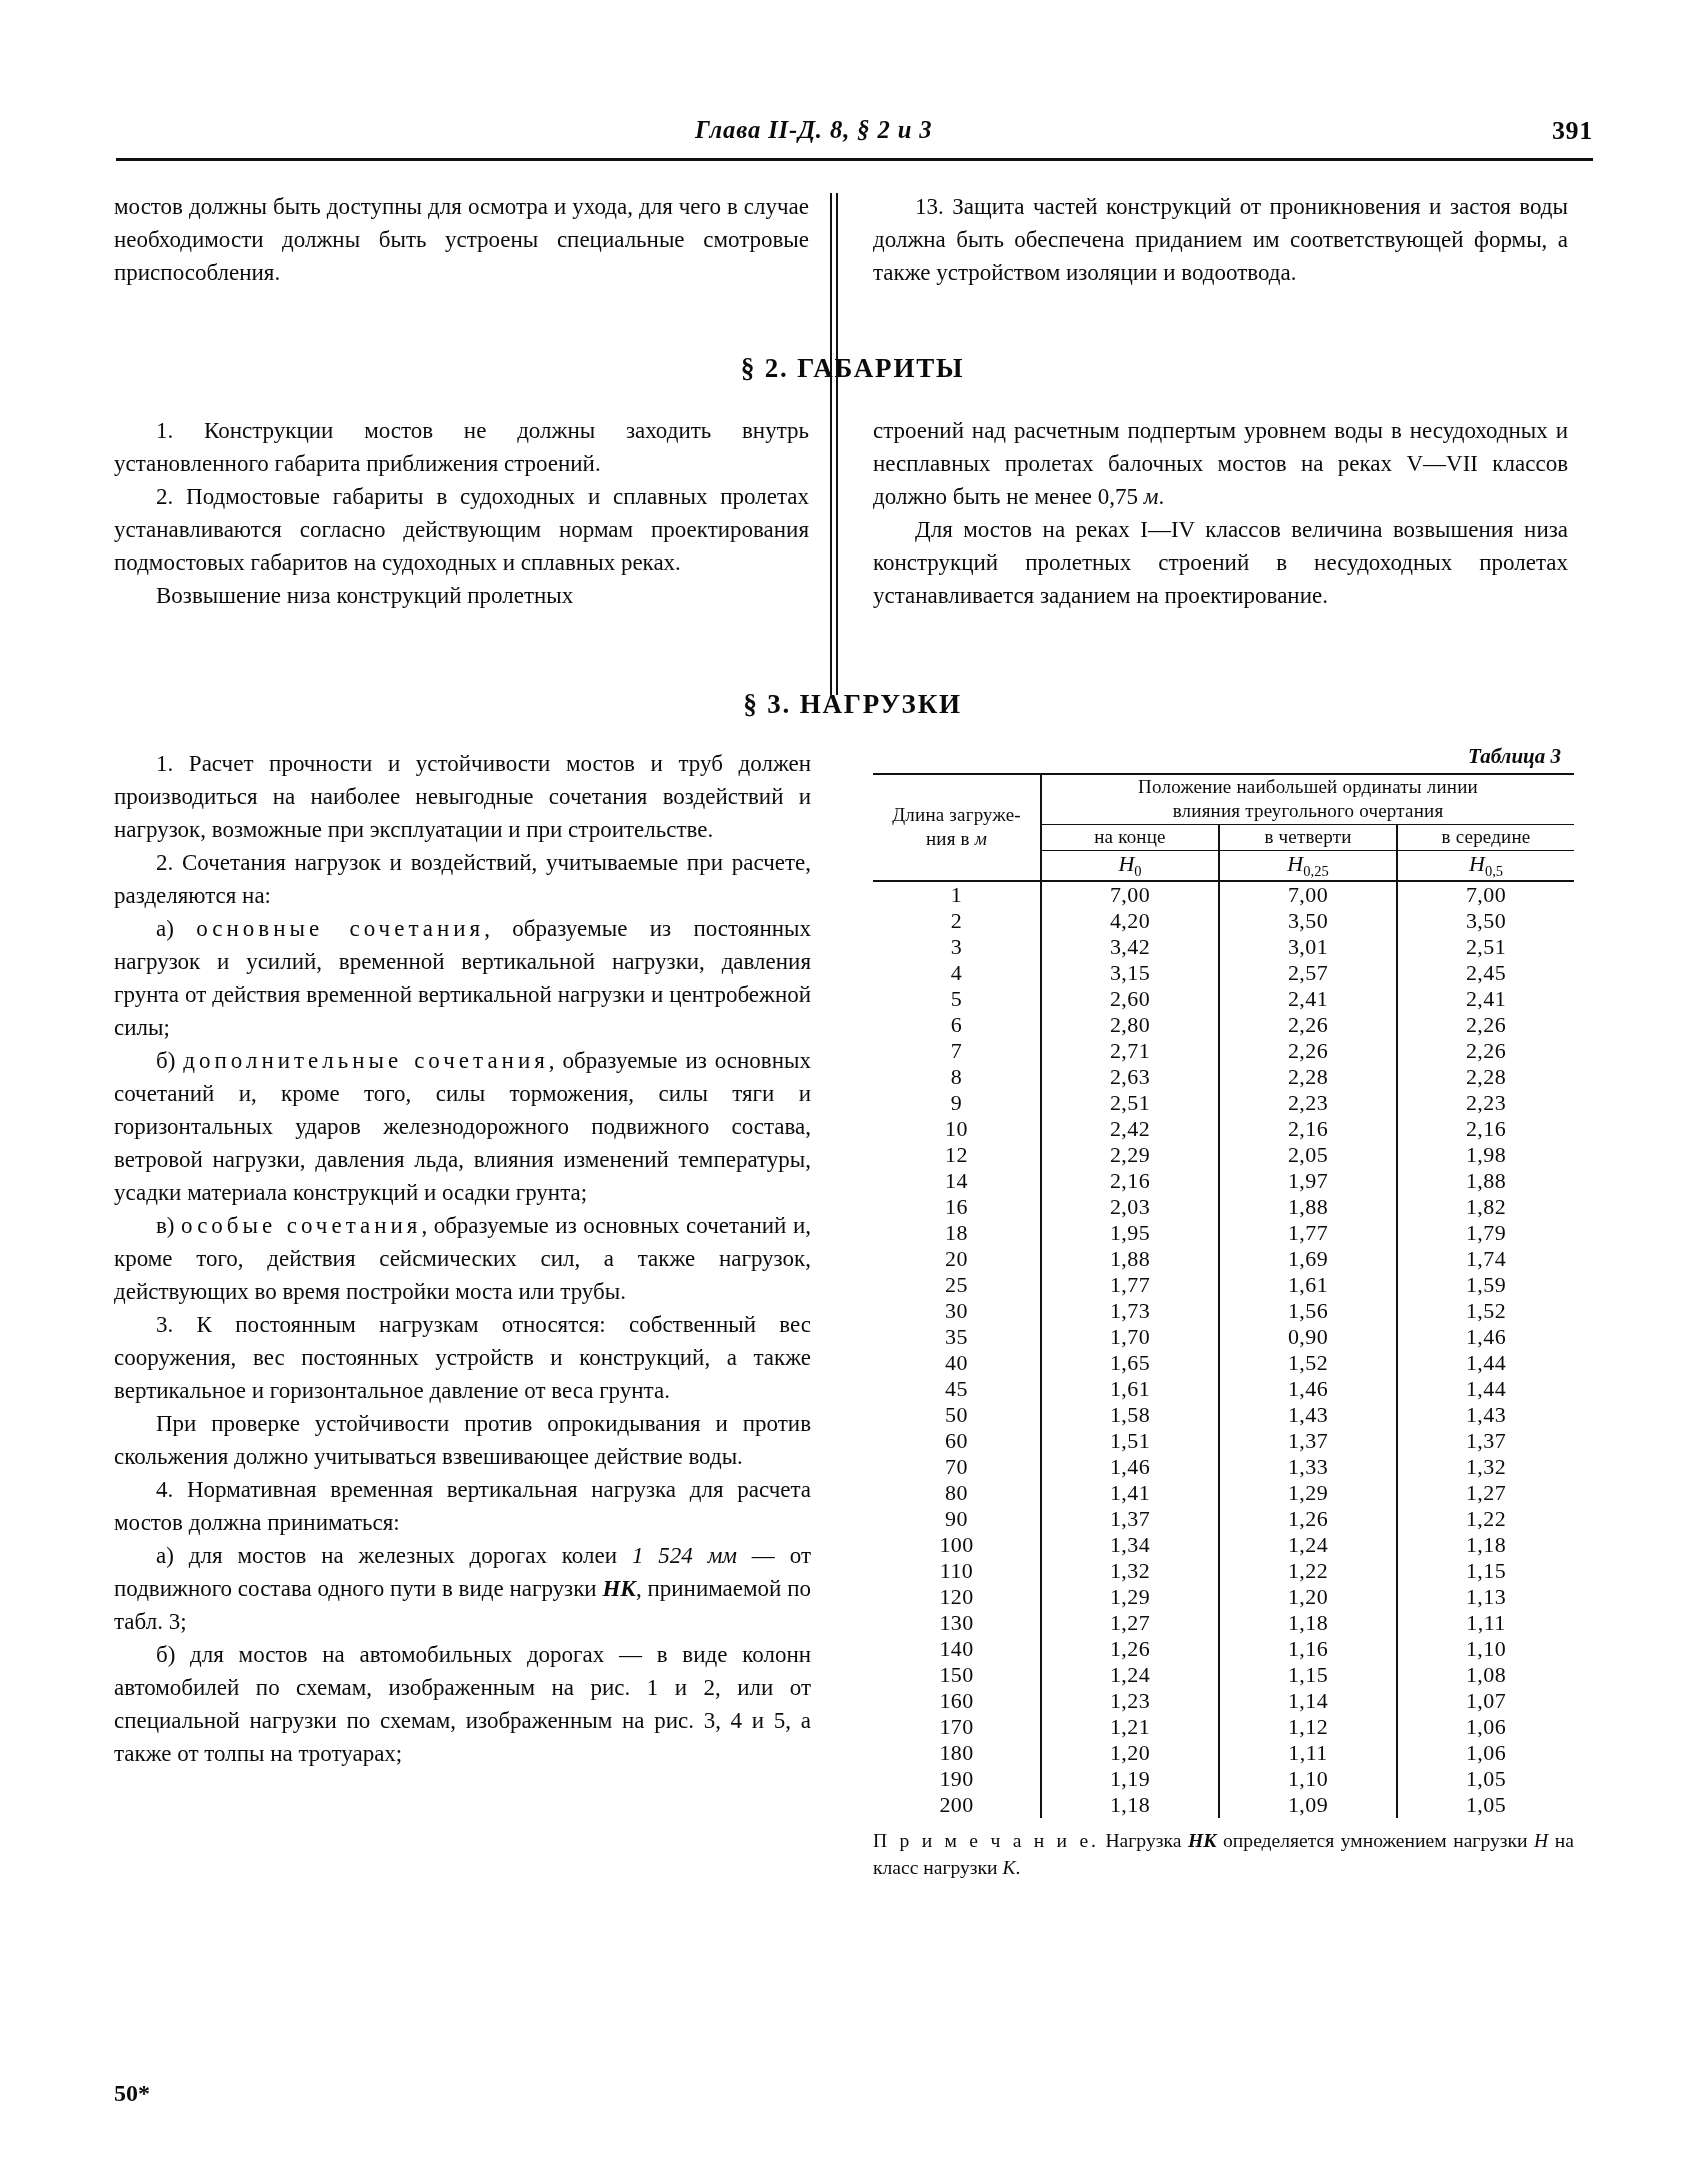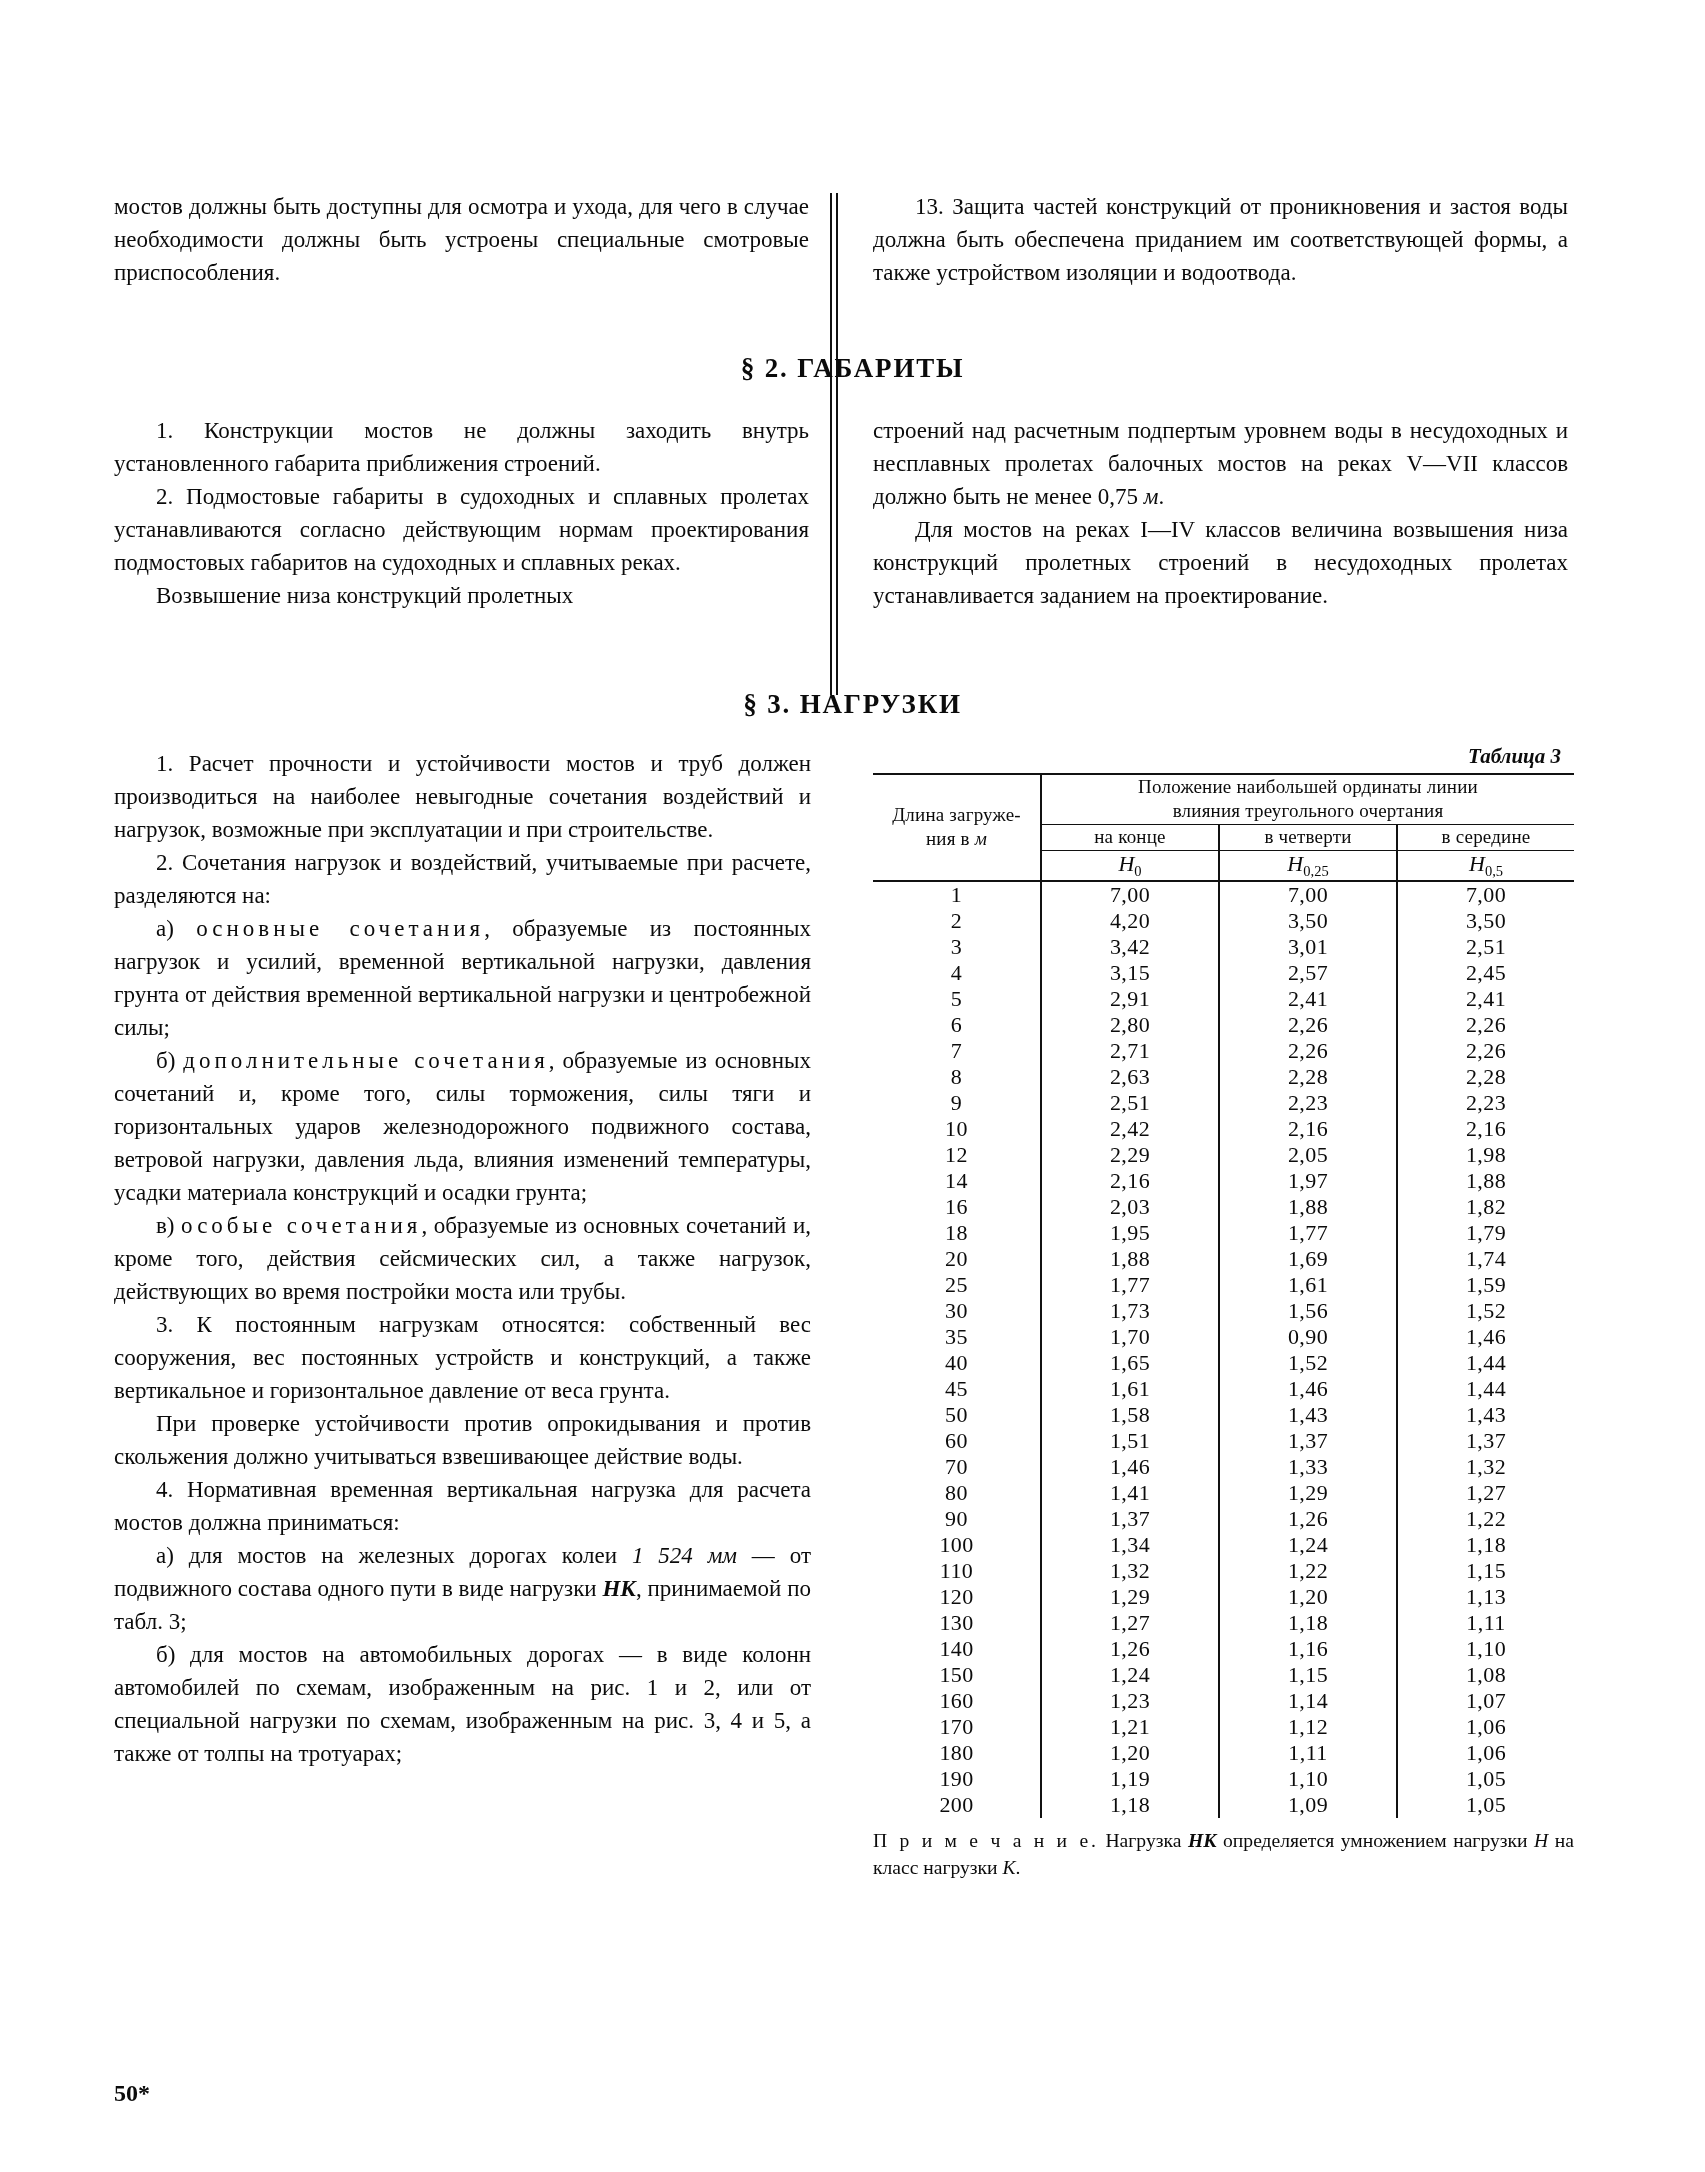--- a/index.html
+++ b/index.html
@@ -229,6 +229,11 @@
 
 <div class="page">
 
+  <div class="runhead">
+    <div class="runhead-title">Глава II-Д. 8, § 2 и 3</div>
+    <div class="runhead-page">391</div>
+    <div class="runhead-rule"></div>
+  </div>
 
   <div class="divider div-a"></div>
   <div class="divider div-b"></div>

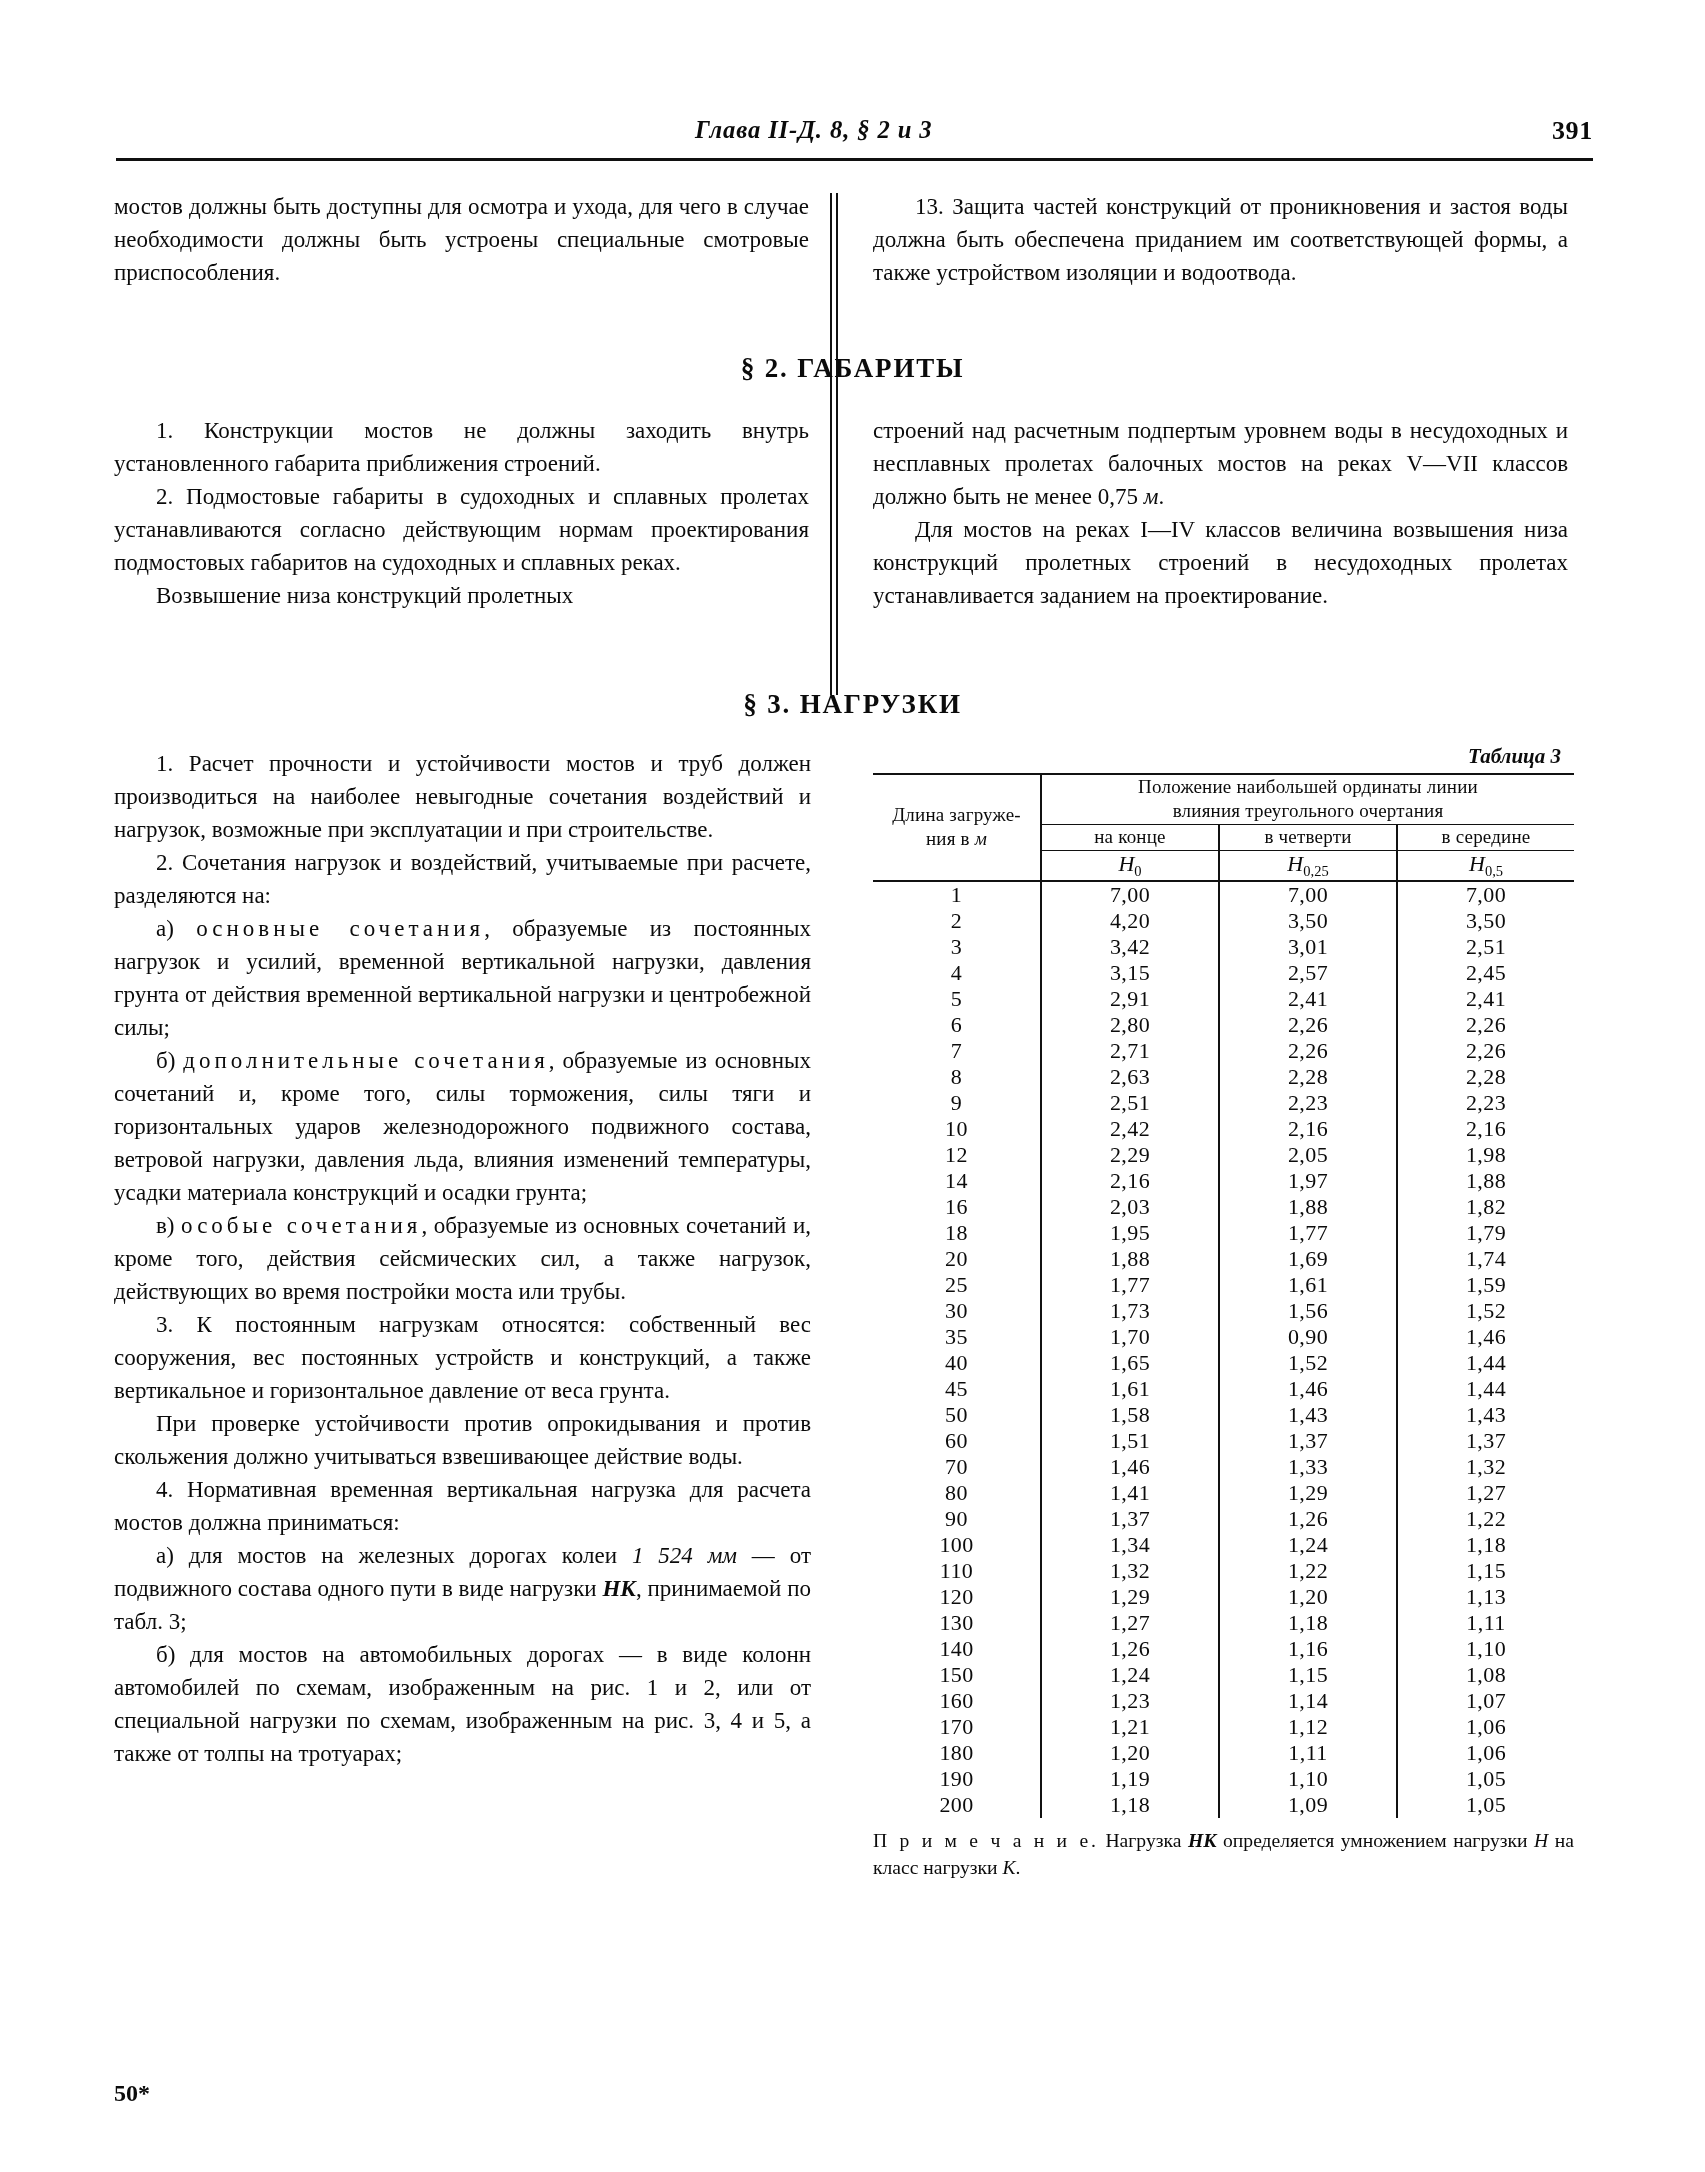--- a/index.html
+++ b/index.html
@@ -347,7 +347,7 @@
           </tr>
           <tr>
             <td class="len">5</td>
-            <td class="num vl">2,91</td>
+            <td class="num vl">2,60</td>
             <td class="num vl">2,41</td>
             <td class="num vl">2,41</td>
           </tr>

